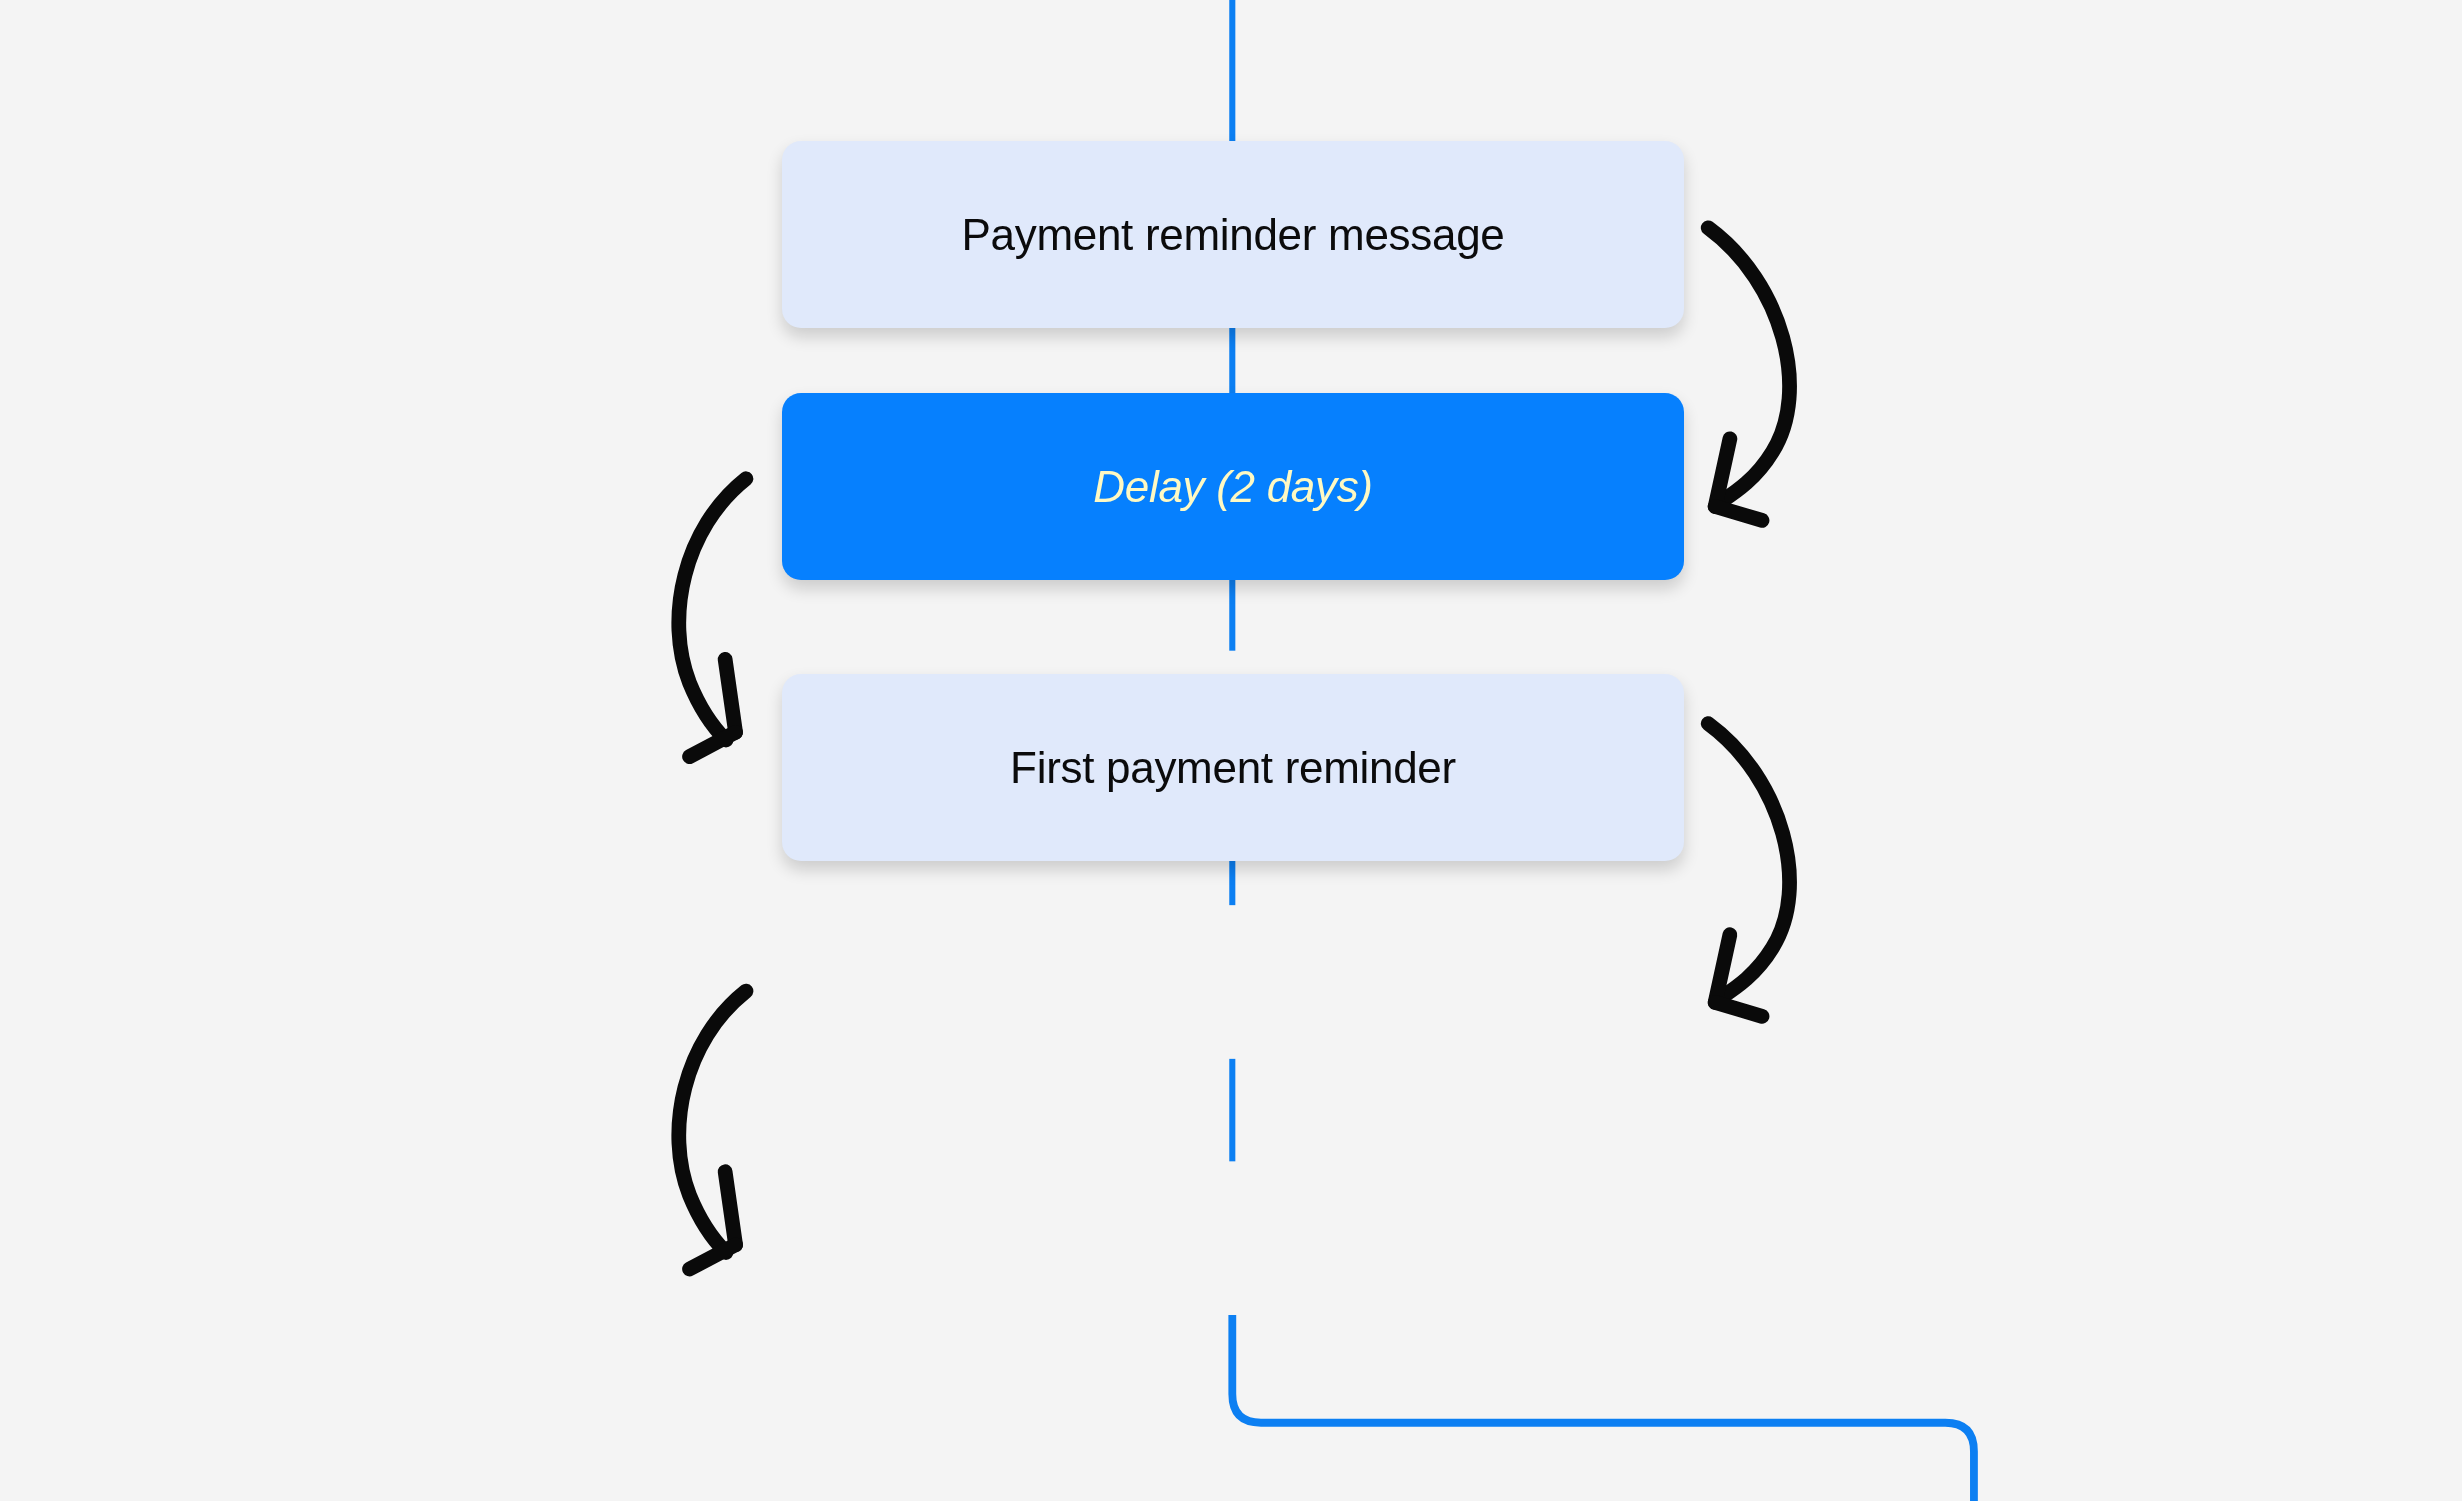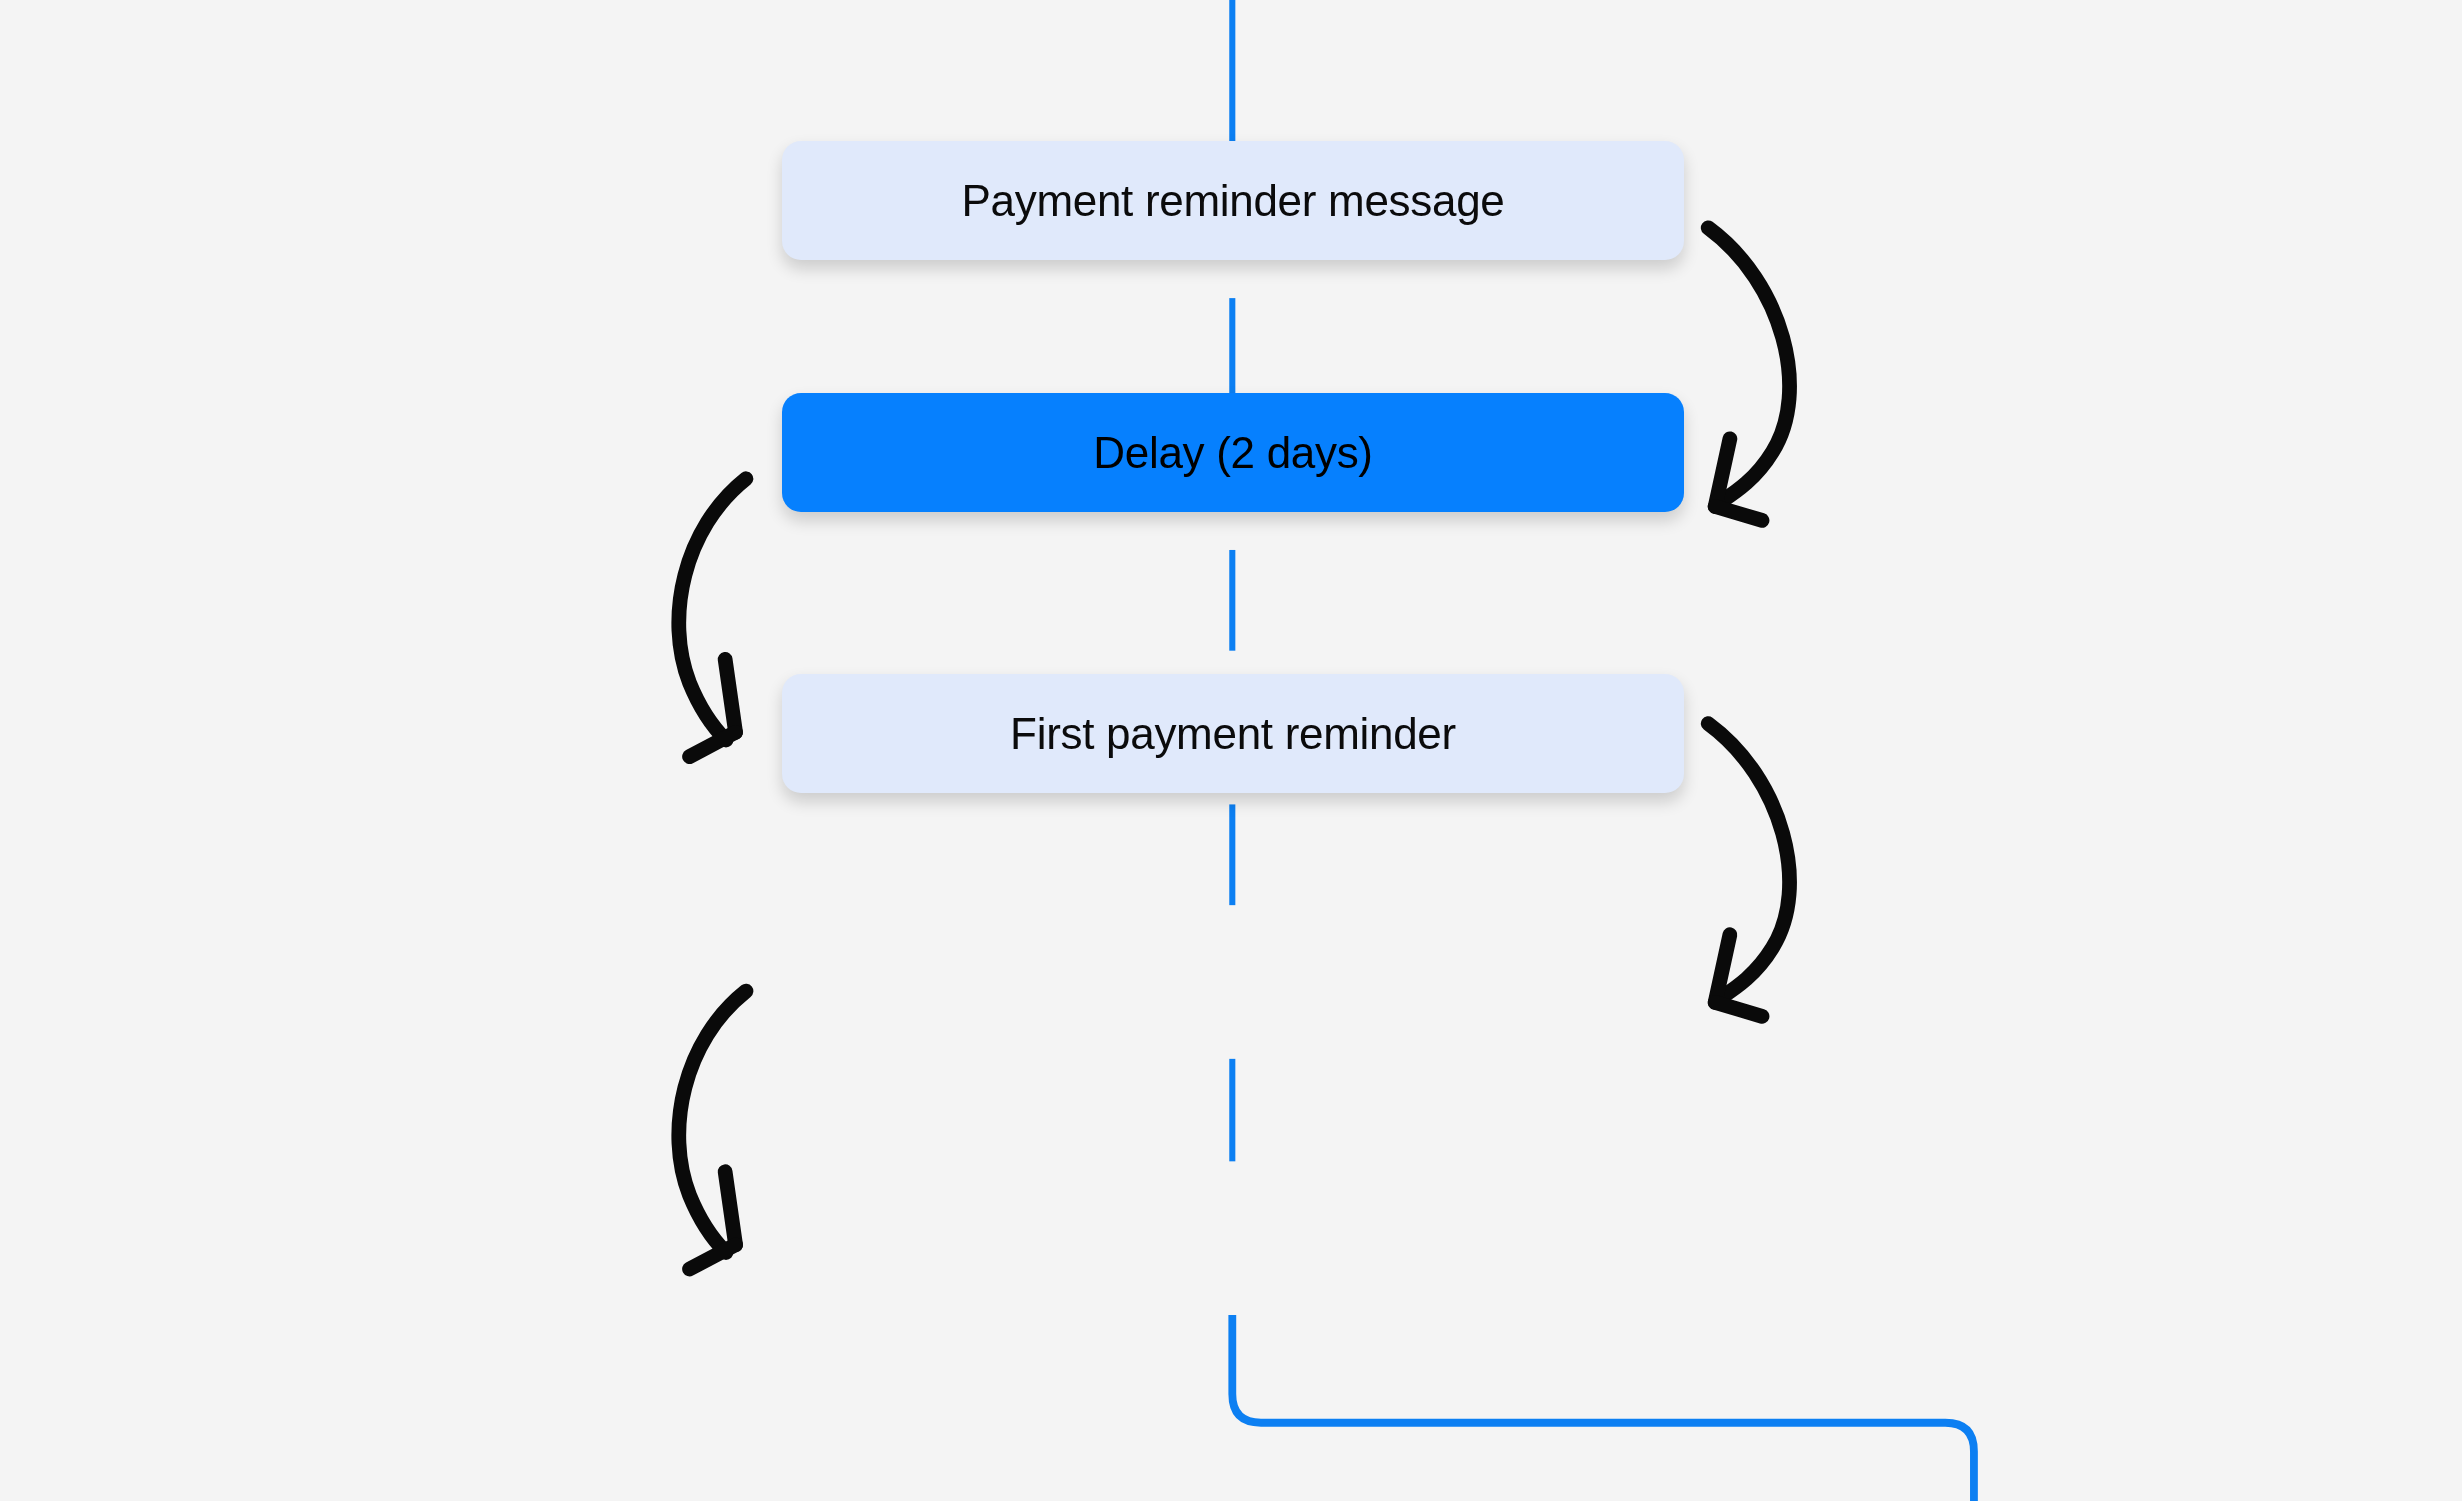--- a/index.html
+++ b/index.html
@@ -37,7 +37,7 @@
     position: absolute;
     left: 782px;
     width: 902px;
-    height: 119px;
+    height: 187px;
     border-radius: 19px;
     display: flex;
     align-items: center;

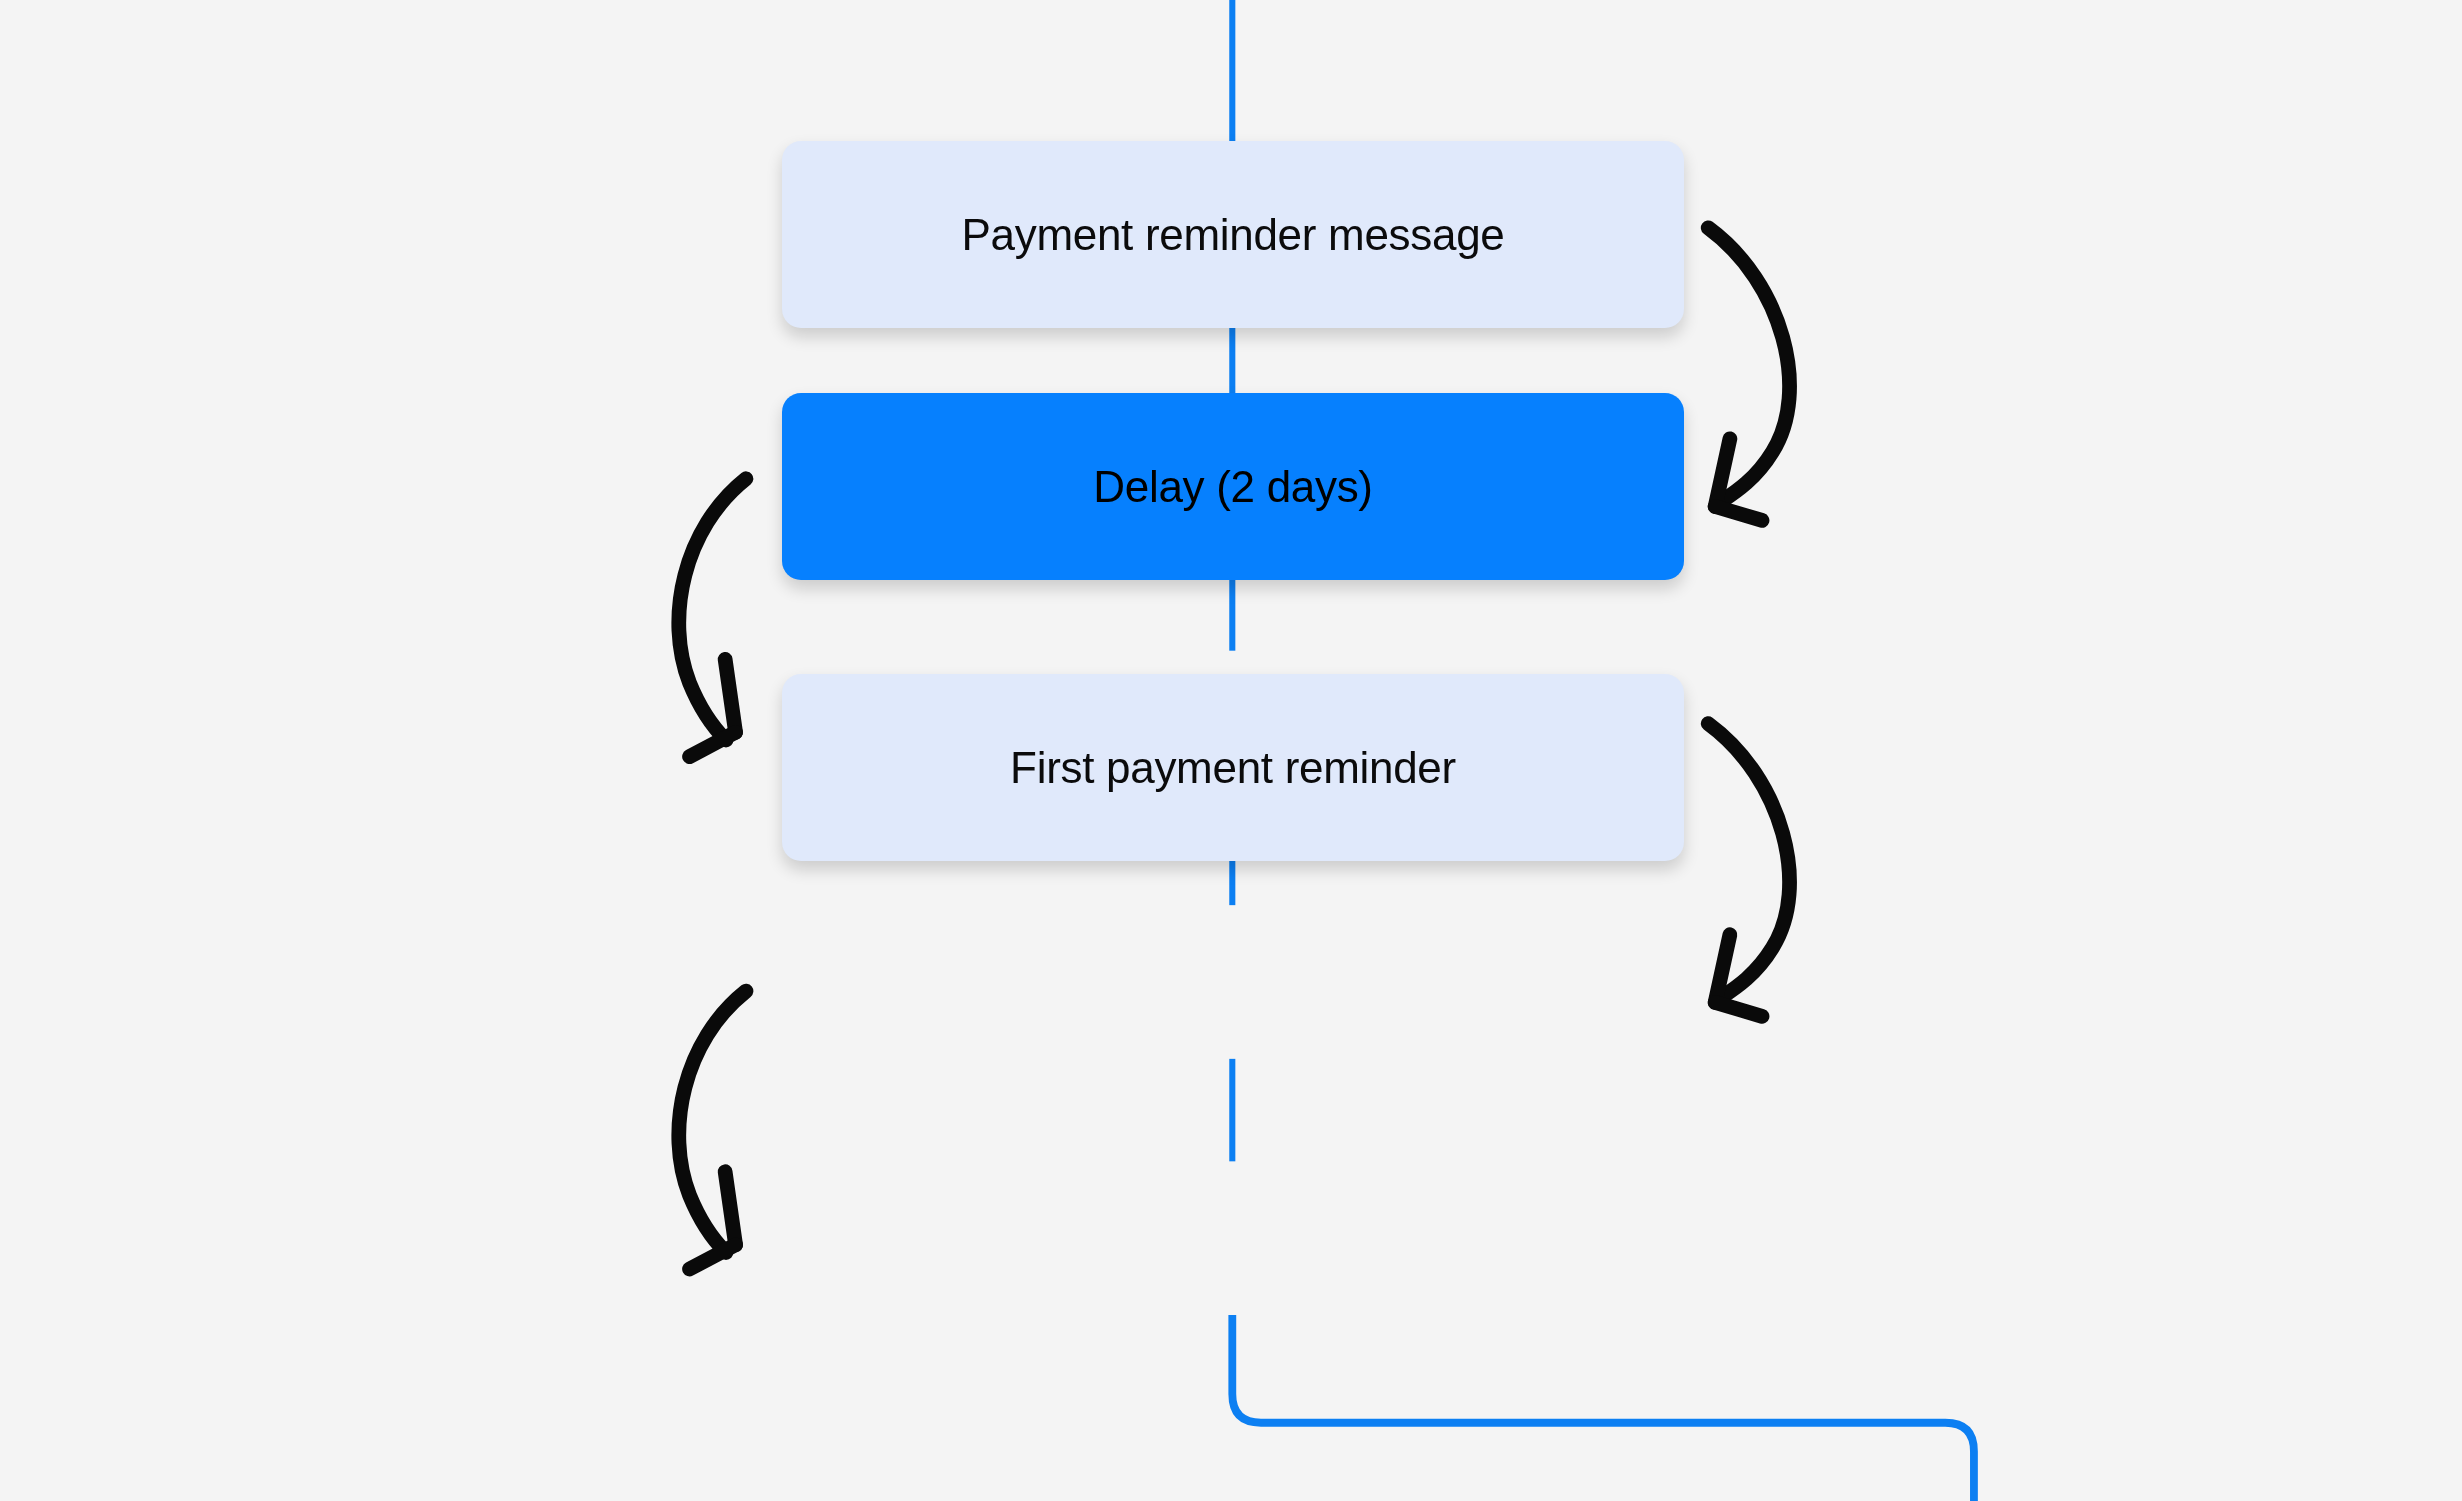--- a/index.html
+++ b/index.html
@@ -62,7 +62,8 @@
     background: #0680fe;
   }
   .node.accent .node-label {
-    color: #000000;
+    color: #fef9c3;
+    font-style: italic;
   }
   .n1 { top: 141px; }
   .n2 { top: 393px; }

